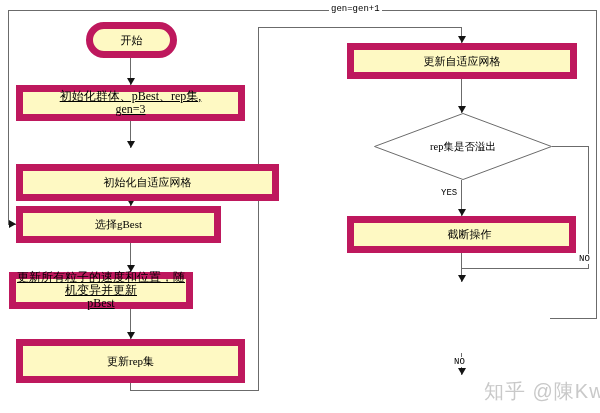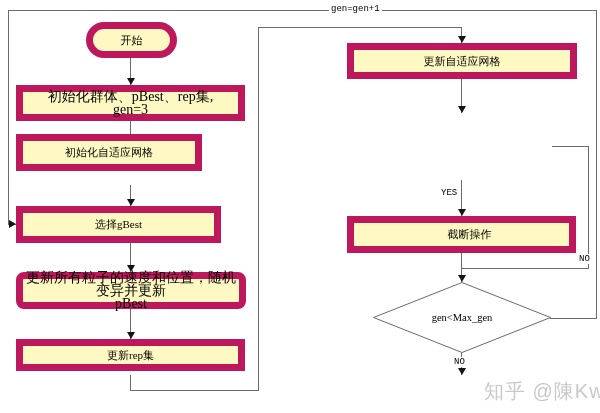--- a/index.html
+++ b/index.html
@@ -13,7 +13,7 @@
     display:flex;flex-direction:column;align-items:center;justify-content:center;
     text-align:center;font-size:11px;line-height:13px;box-sizing:border-box;
   }
-  .box .small{font-size:14px;}
+  .box .small{font-size:12px;text-decoration:underline;}
   .terminator{border-radius:18px;}
   
   .hline,.vline{position:absolute;background:#6b6b6b;}

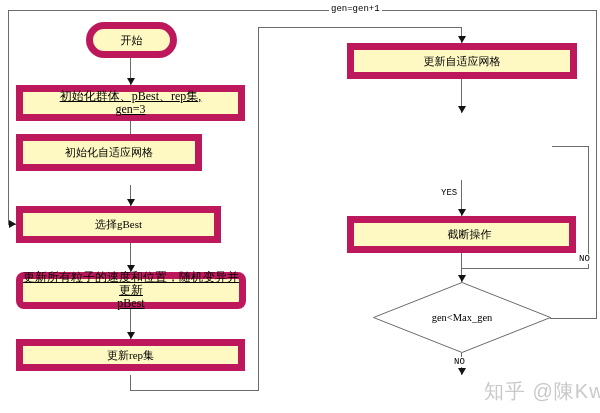--- a/index.html
+++ b/index.html
@@ -105,6 +105,12 @@
     <span>更新自适应网格</span>
   </div>
 
+  <div class="diamond-wrap" style="left:374px;top:113px;width:178px;height:67px;">
+    <svg width="178" height="67" viewBox="0 0 178 67">
+      <polygon points="89,0.5 177.5,33.5 89,66.5 0.5,33.5" fill="#ffffff" stroke="#6b6b6b" stroke-width="1"></polygon>
+    </svg>
+    <div class="diamond-label">rep集是否溢出</div>
+  </div>
 
   <div class="box" style="left:347px;top:216px;width:229px;height:37px;padding-left:16px;">
     <span>截断操作</span>

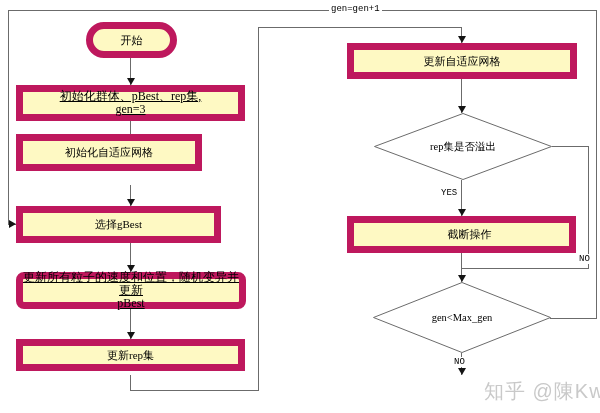--- a/index.html
+++ b/index.html
@@ -84,7 +84,7 @@
     <span class="small">gen=3</span>
   </div>
 
-  <div class="box" style="left:16px;top:134px;width:186px;height:37px;">
+  <div class="box" style="left:16px;top:164px;width:263px;height:37px;">
     <span>初始化自适应网格</span>
   </div>
 

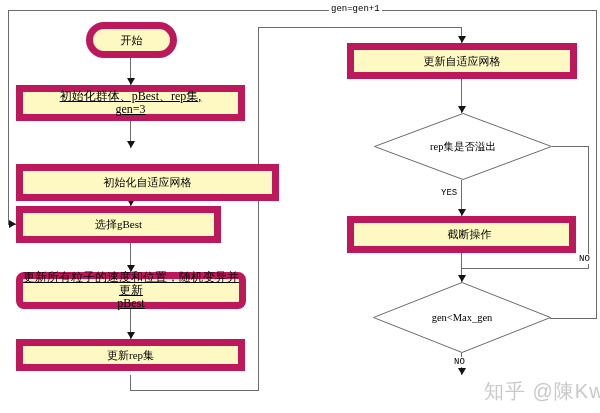--- a/index.html
+++ b/index.html
@@ -92,7 +92,7 @@
     <span>选择gBest</span>
   </div>
 
-  <div class="box" style="left:16px;top:272px;width:230px;height:37px;border-radius:8px;">
+  <div class="box" style="left:9px;top:272px;width:184px;height:37px;">
     <span class="small">更新所有粒子的速度和位置，随机变异并更新</span>
     <span class="small">pBest</span>
   </div>

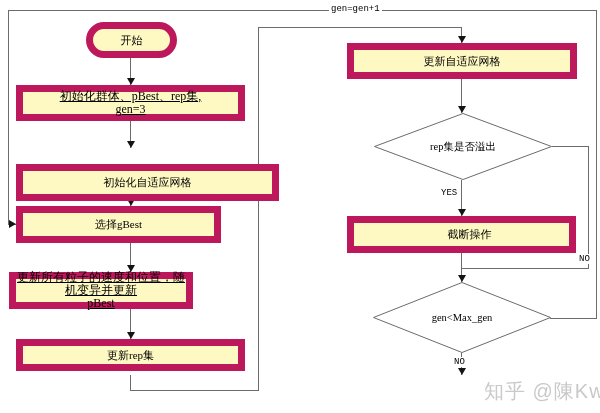--- a/index.html
+++ b/index.html
@@ -116,12 +116,6 @@
     <span>截断操作</span>
   </div>
 
-  <div class="diamond-wrap" style="left:373px;top:282px;width:178px;height:71px;">
-    <svg width="178" height="71" viewBox="0 0 178 71">
-      <polygon points="89,0.5 177.5,35.5 89,70.5 0.5,35.5" fill="#ffffff" stroke="#6b6b6b" stroke-width="1"></polygon>
-    </svg>
-    <div class="diamond-label">gen&lt;Max_gen</div>
-  </div>
 
 
   <div class="edge-label" style="left:329px;top:4px;">gen=gen+1</div>

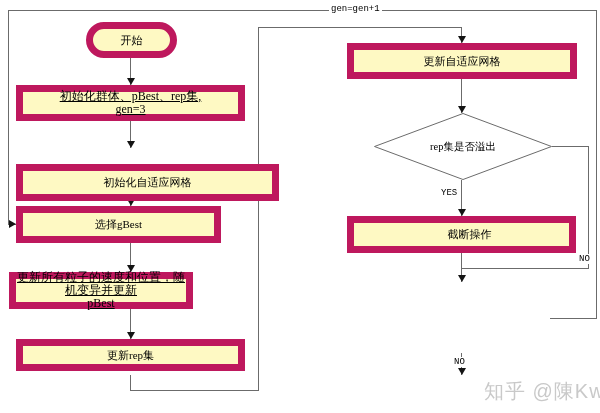--- a/index.html
+++ b/index.html
@@ -97,7 +97,7 @@
     <span class="small">pBest</span>
   </div>
 
-  <div class="box" style="left:16px;top:339px;width:229px;height:32px;">
+  <div class="box" style="left:16px;top:339px;width:229px;height:44px;">
     <span>更新rep集</span>
   </div>
 

